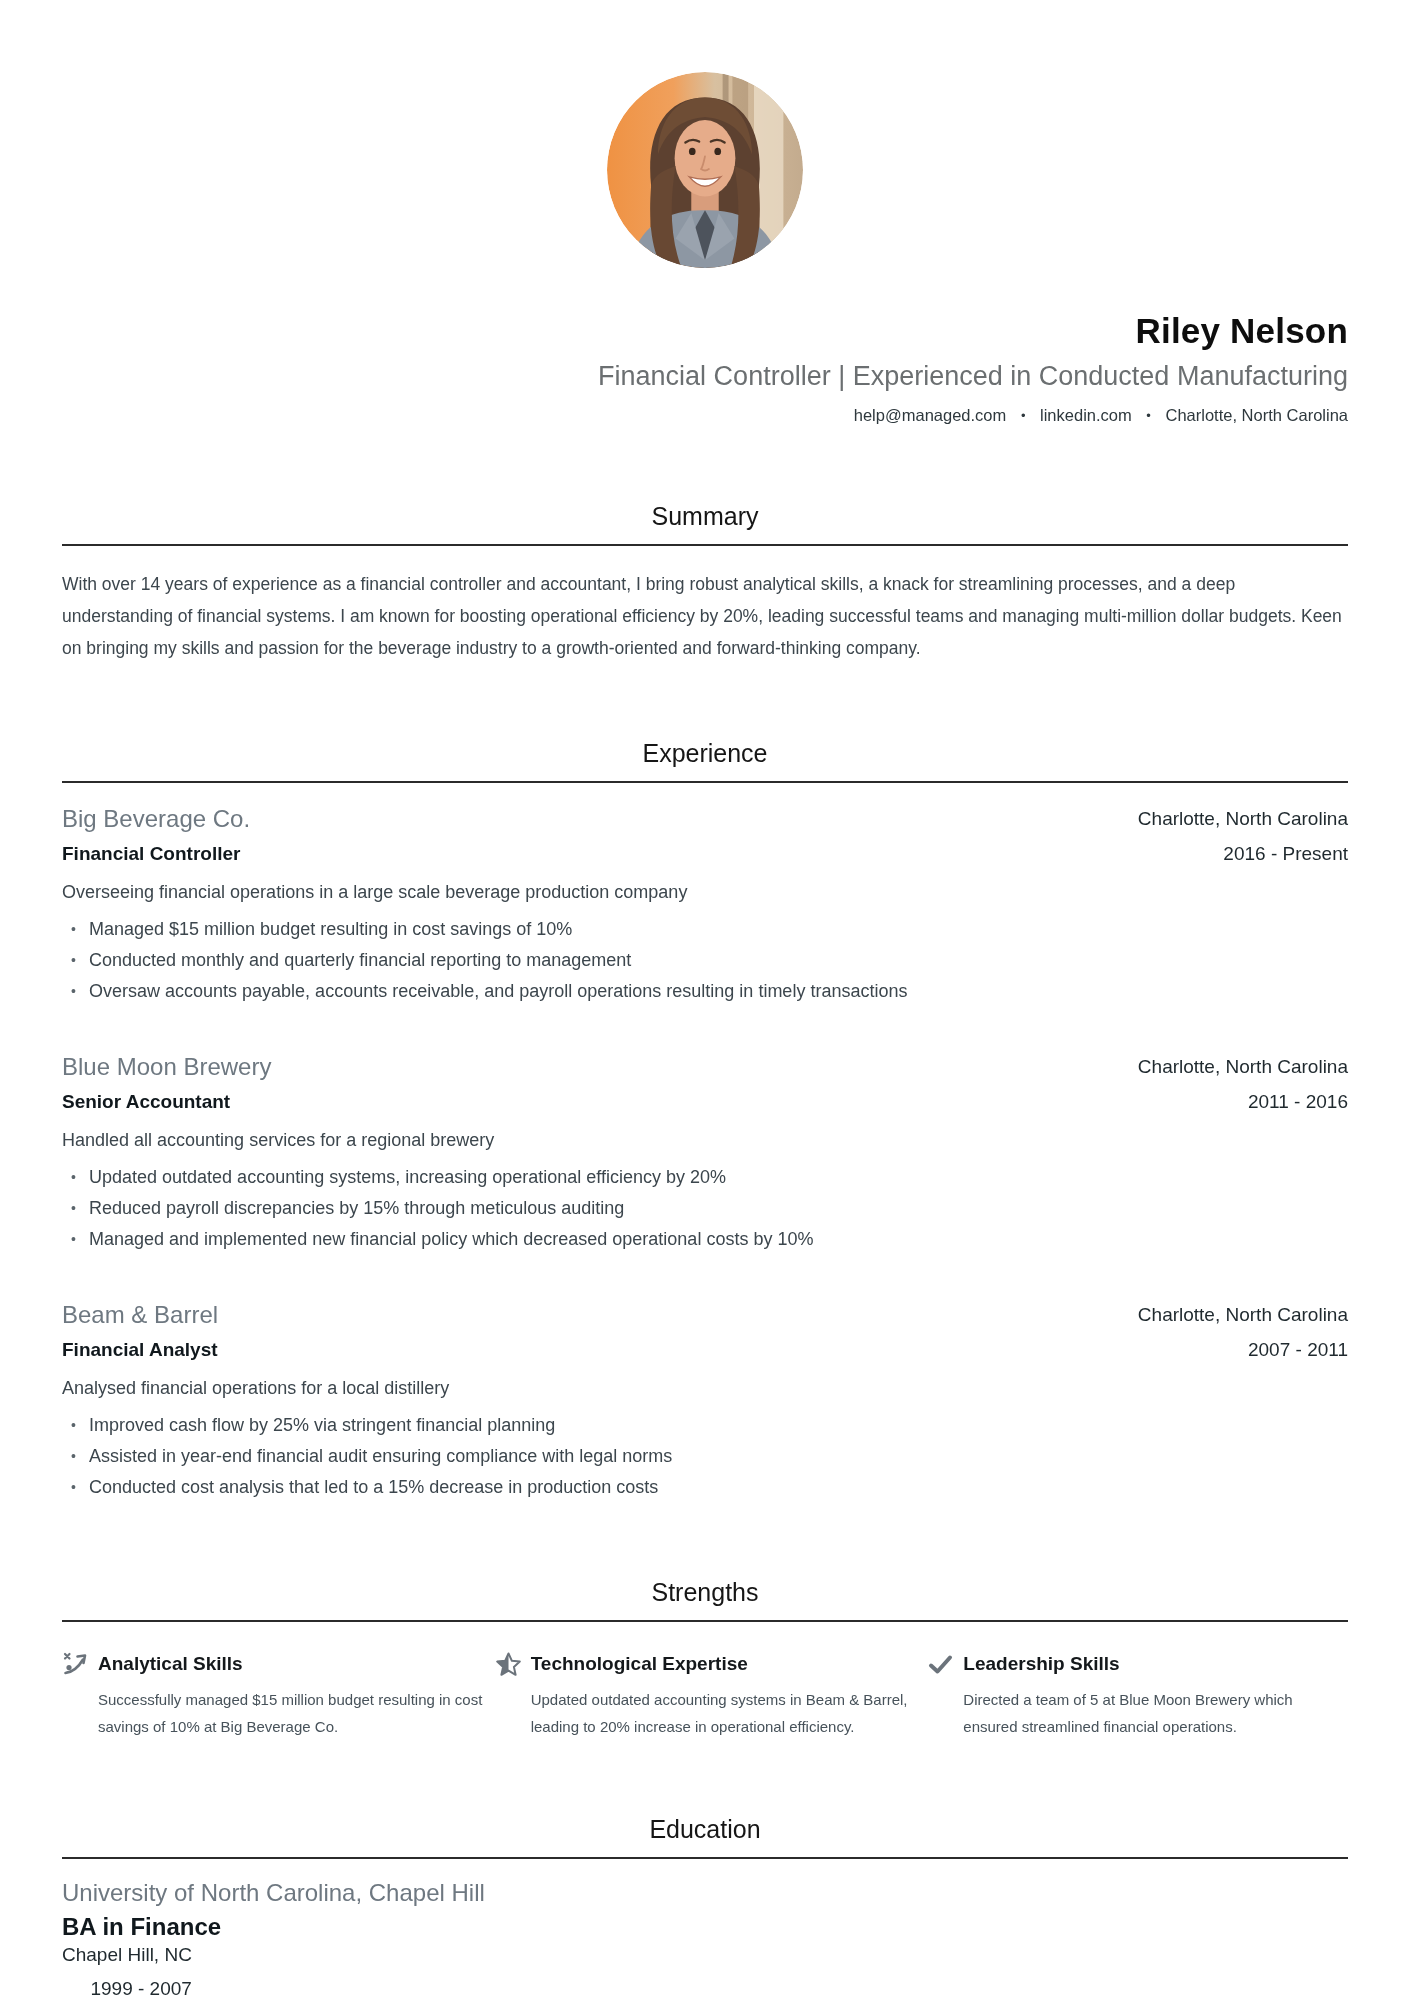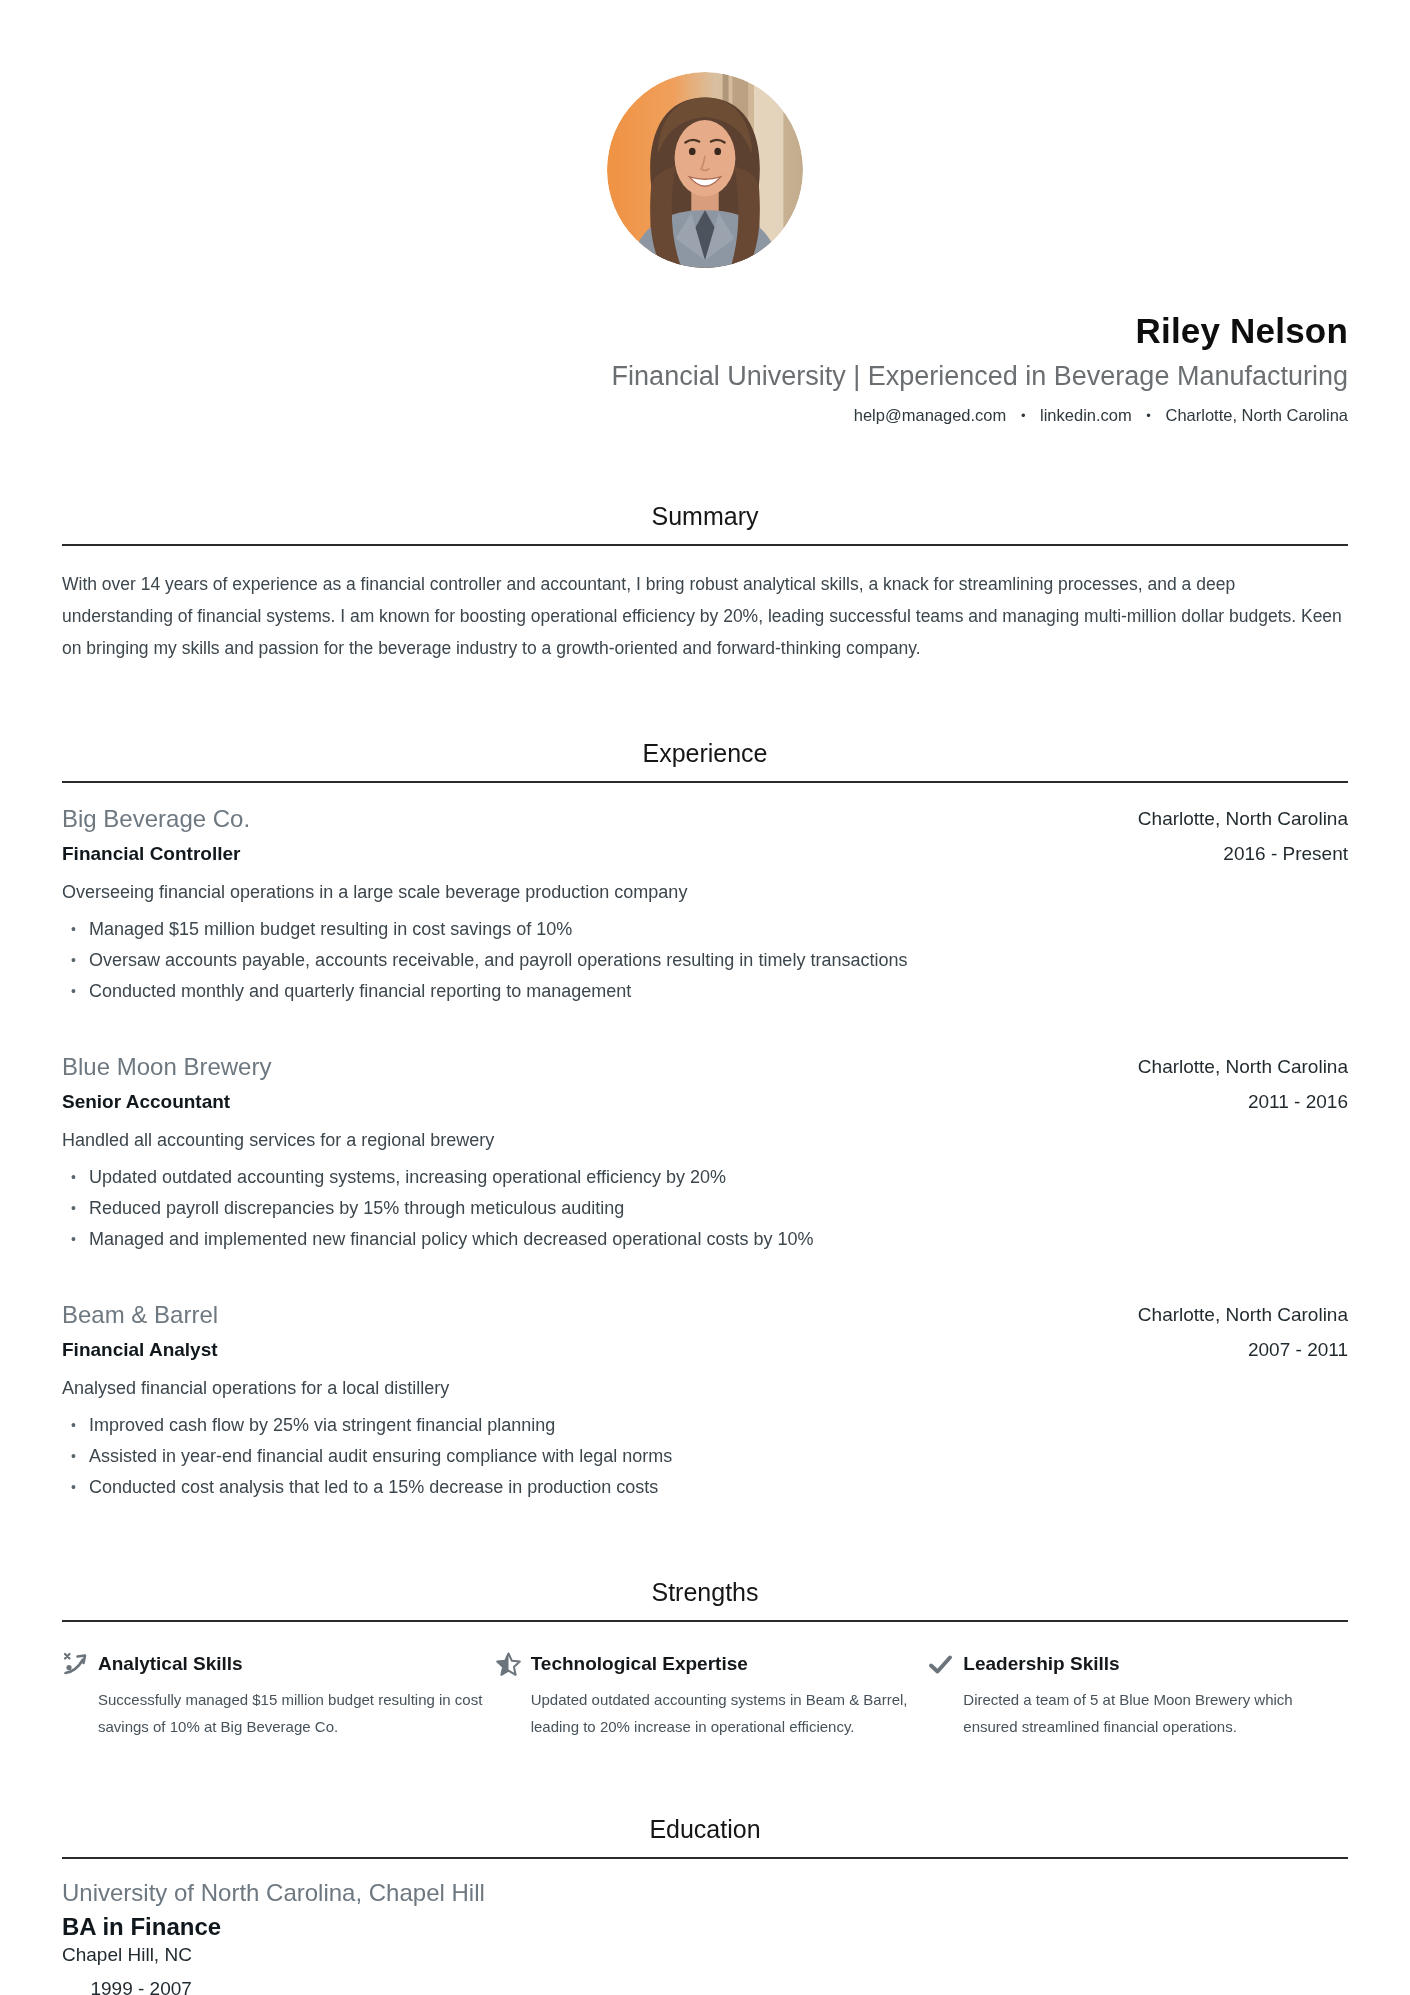--- a/index.html
+++ b/index.html
@@ -215,7 +215,7 @@
     </span>
 
     <h1 class="person-name">Riley Nelson</h1>
-    <div class="person-title">Financial University | Experienced in Beverage Manufacturing</div>
+    <div class="person-title">Financial Controller | Experienced in Conducted Manufacturing</div>
 
     <div class="contact-row">
       <span>help@managed.com</span>

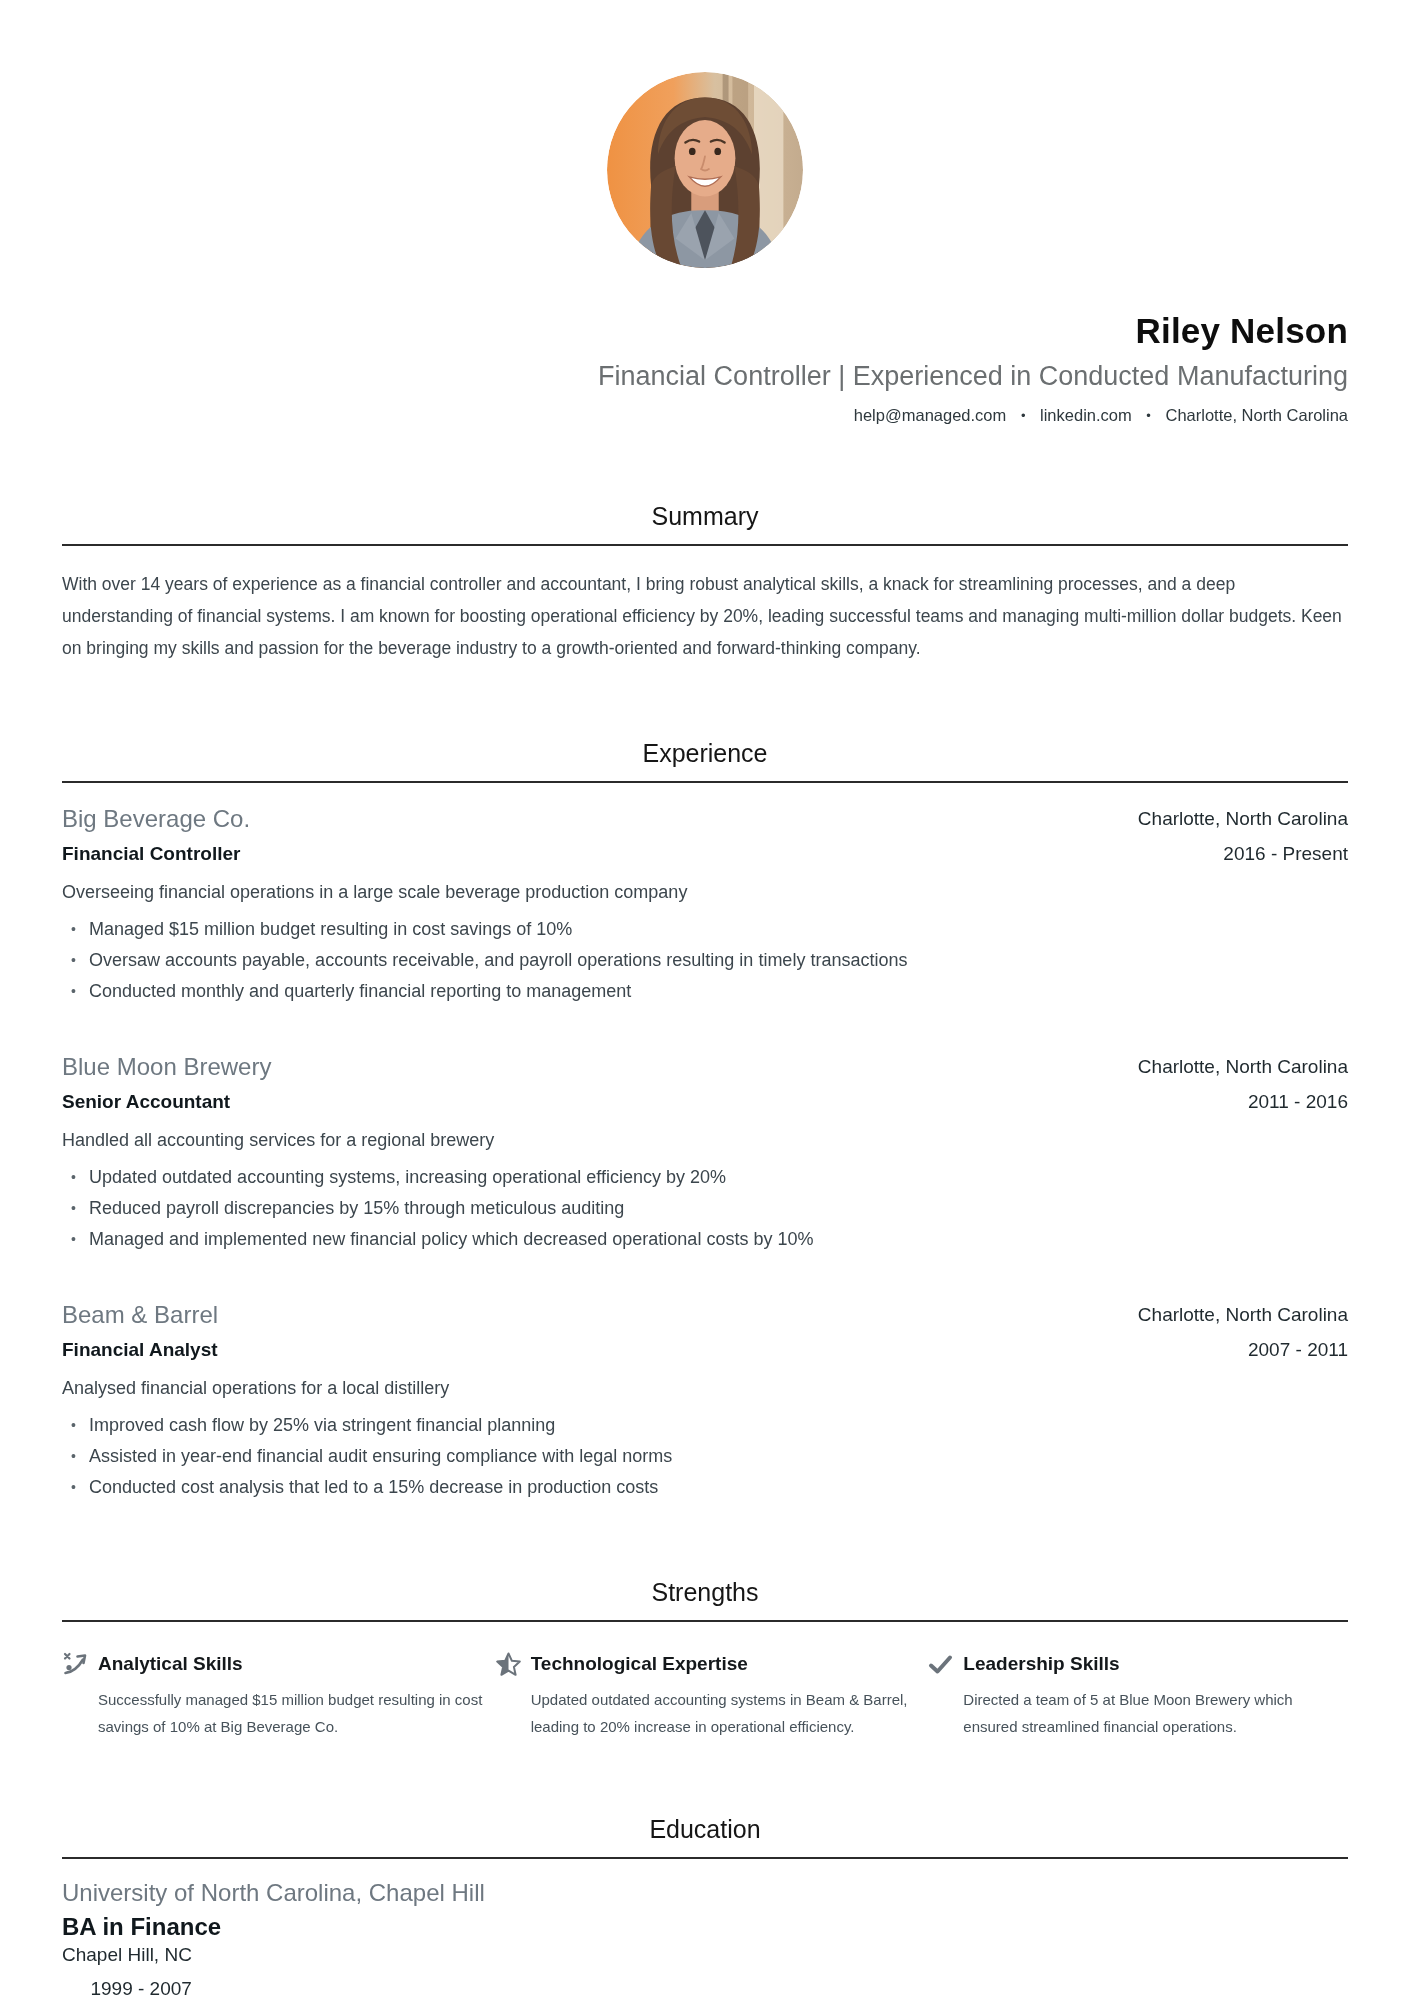--- a/index.html
+++ b/index.html
@@ -250,8 +250,8 @@
       <p class="job-desc">Overseeing financial operations in a large scale beverage production company</p>
       <ul class="bullets">
         <li>Managed $15 million budget resulting in cost savings of 10%</li>
+        <li>Conducted monthly and quarterly financial reporting to management</li>
         <li>Oversaw accounts payable, accounts receivable, and payroll operations resulting in timely transactions</li>
-        <li>Conducted monthly and quarterly financial reporting to management</li>
       </ul>
     </article>
 

